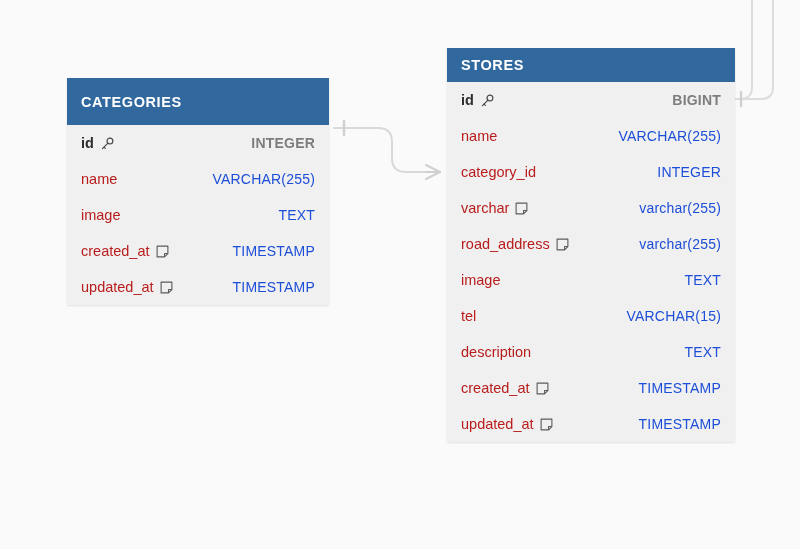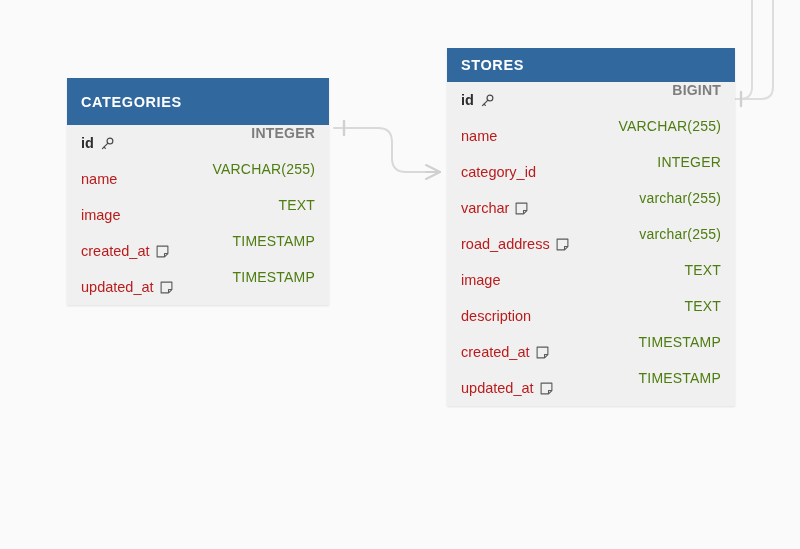--- a/index.html
+++ b/index.html
@@ -52,6 +52,7 @@
   }
   .field-row {
     display: flex;
+    align-items: center;
     justify-content: space-between;
     padding: 0 14px;
     height: 36px;

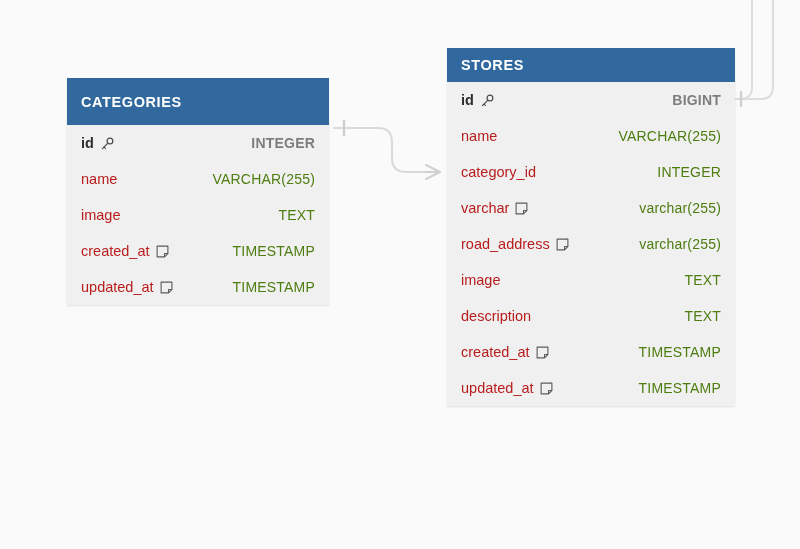--- a/index.html
+++ b/index.html
@@ -72,7 +72,7 @@
   }
   .field-type {
     font-size: 14px;
-    color: #4d7c0f;
+    color: #1d4ed8;
     white-space: nowrap;
     letter-spacing: 0.2px;
   }

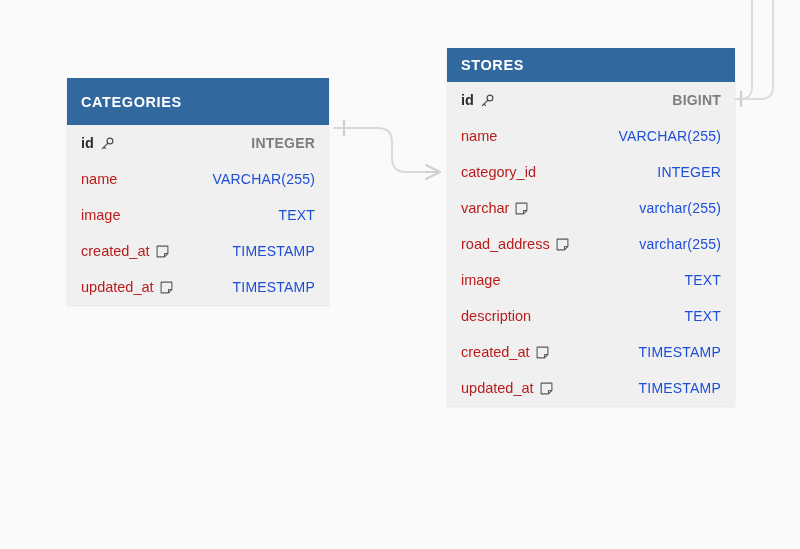--- a/index.html
+++ b/index.html
@@ -247,6 +247,12 @@
         <span class="field-type">TEXT</span>
       </div>
 
+      <div class="field-row">
+        <span class="field-name">
+          <span>tel</span>
+        </span>
+        <span class="field-type">VARCHAR(15)</span>
+      </div>
 
       <div class="field-row">
         <span class="field-name">

